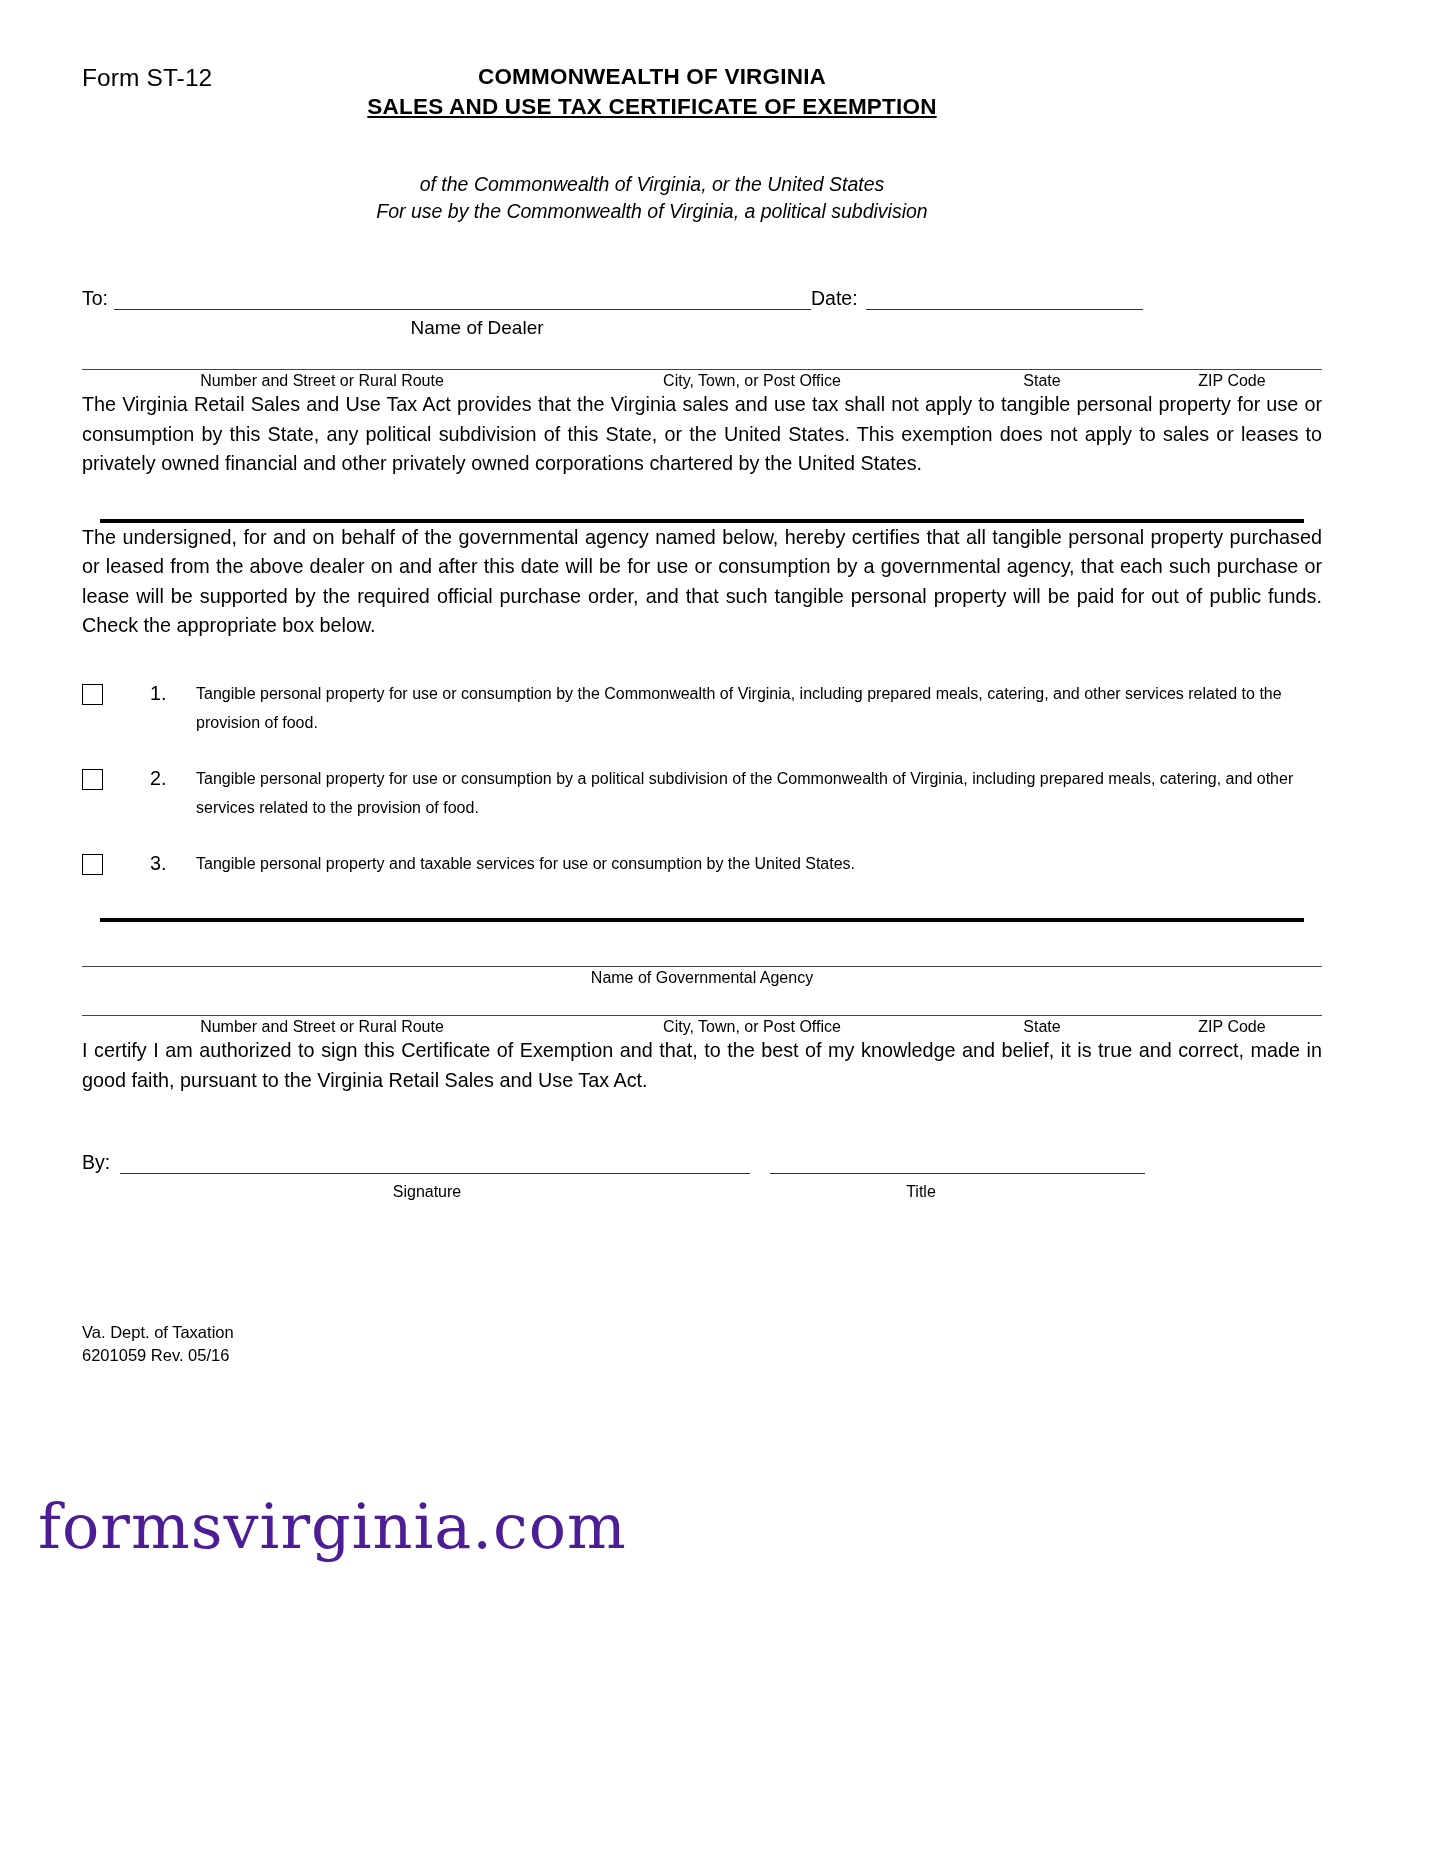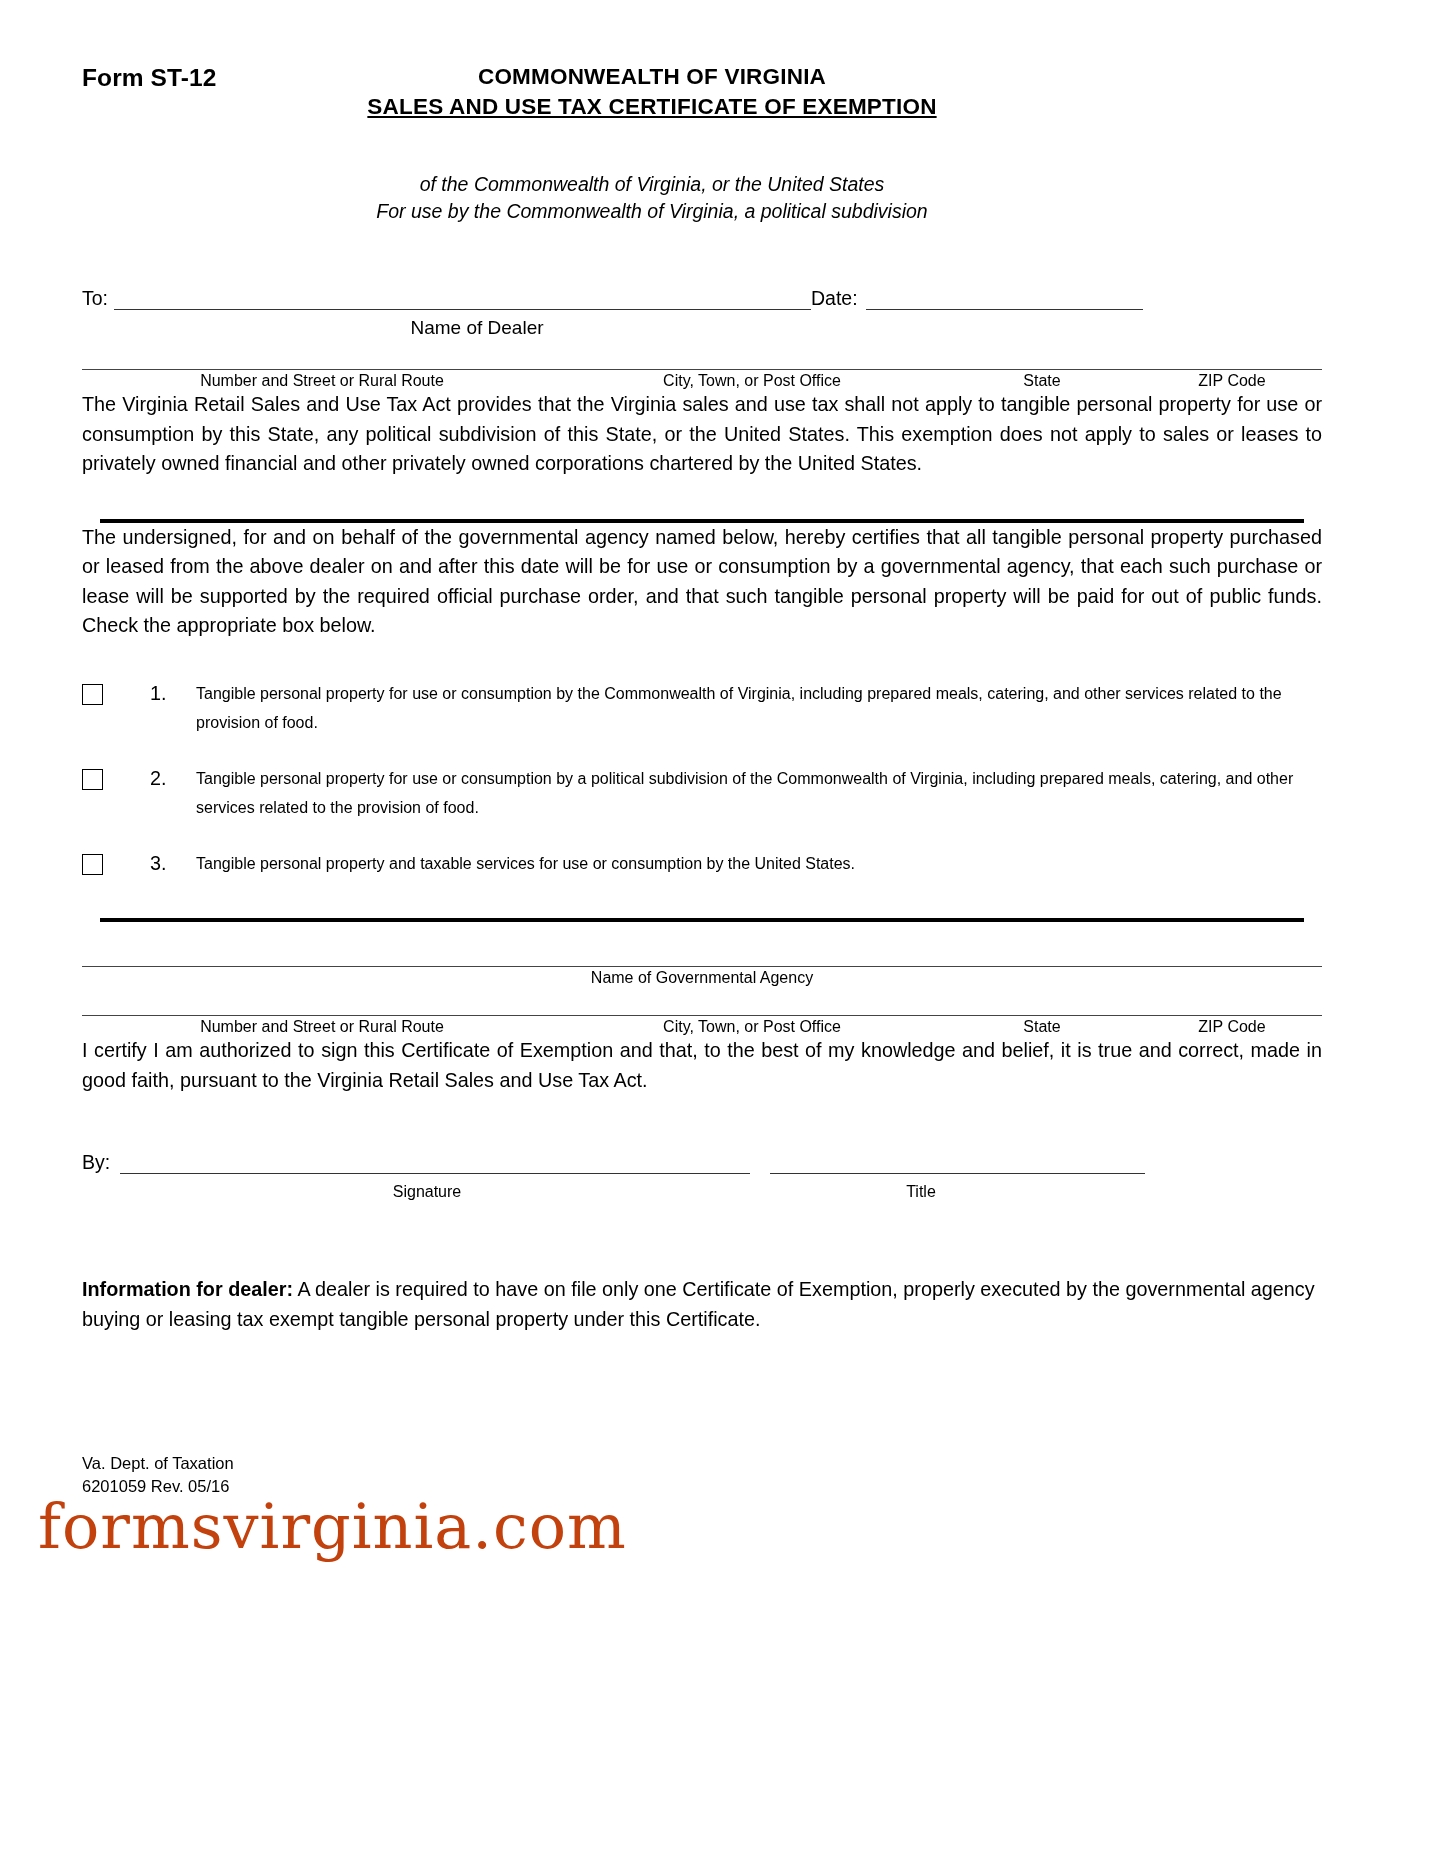--- a/index.html
+++ b/index.html
@@ -41,7 +41,7 @@
     left: 0;
     top: 2px;
     font-size: 24.5px;
-    font-weight: bold;
+    font-weight: normal;
     letter-spacing: 0.1px;
   }
   .title-block {

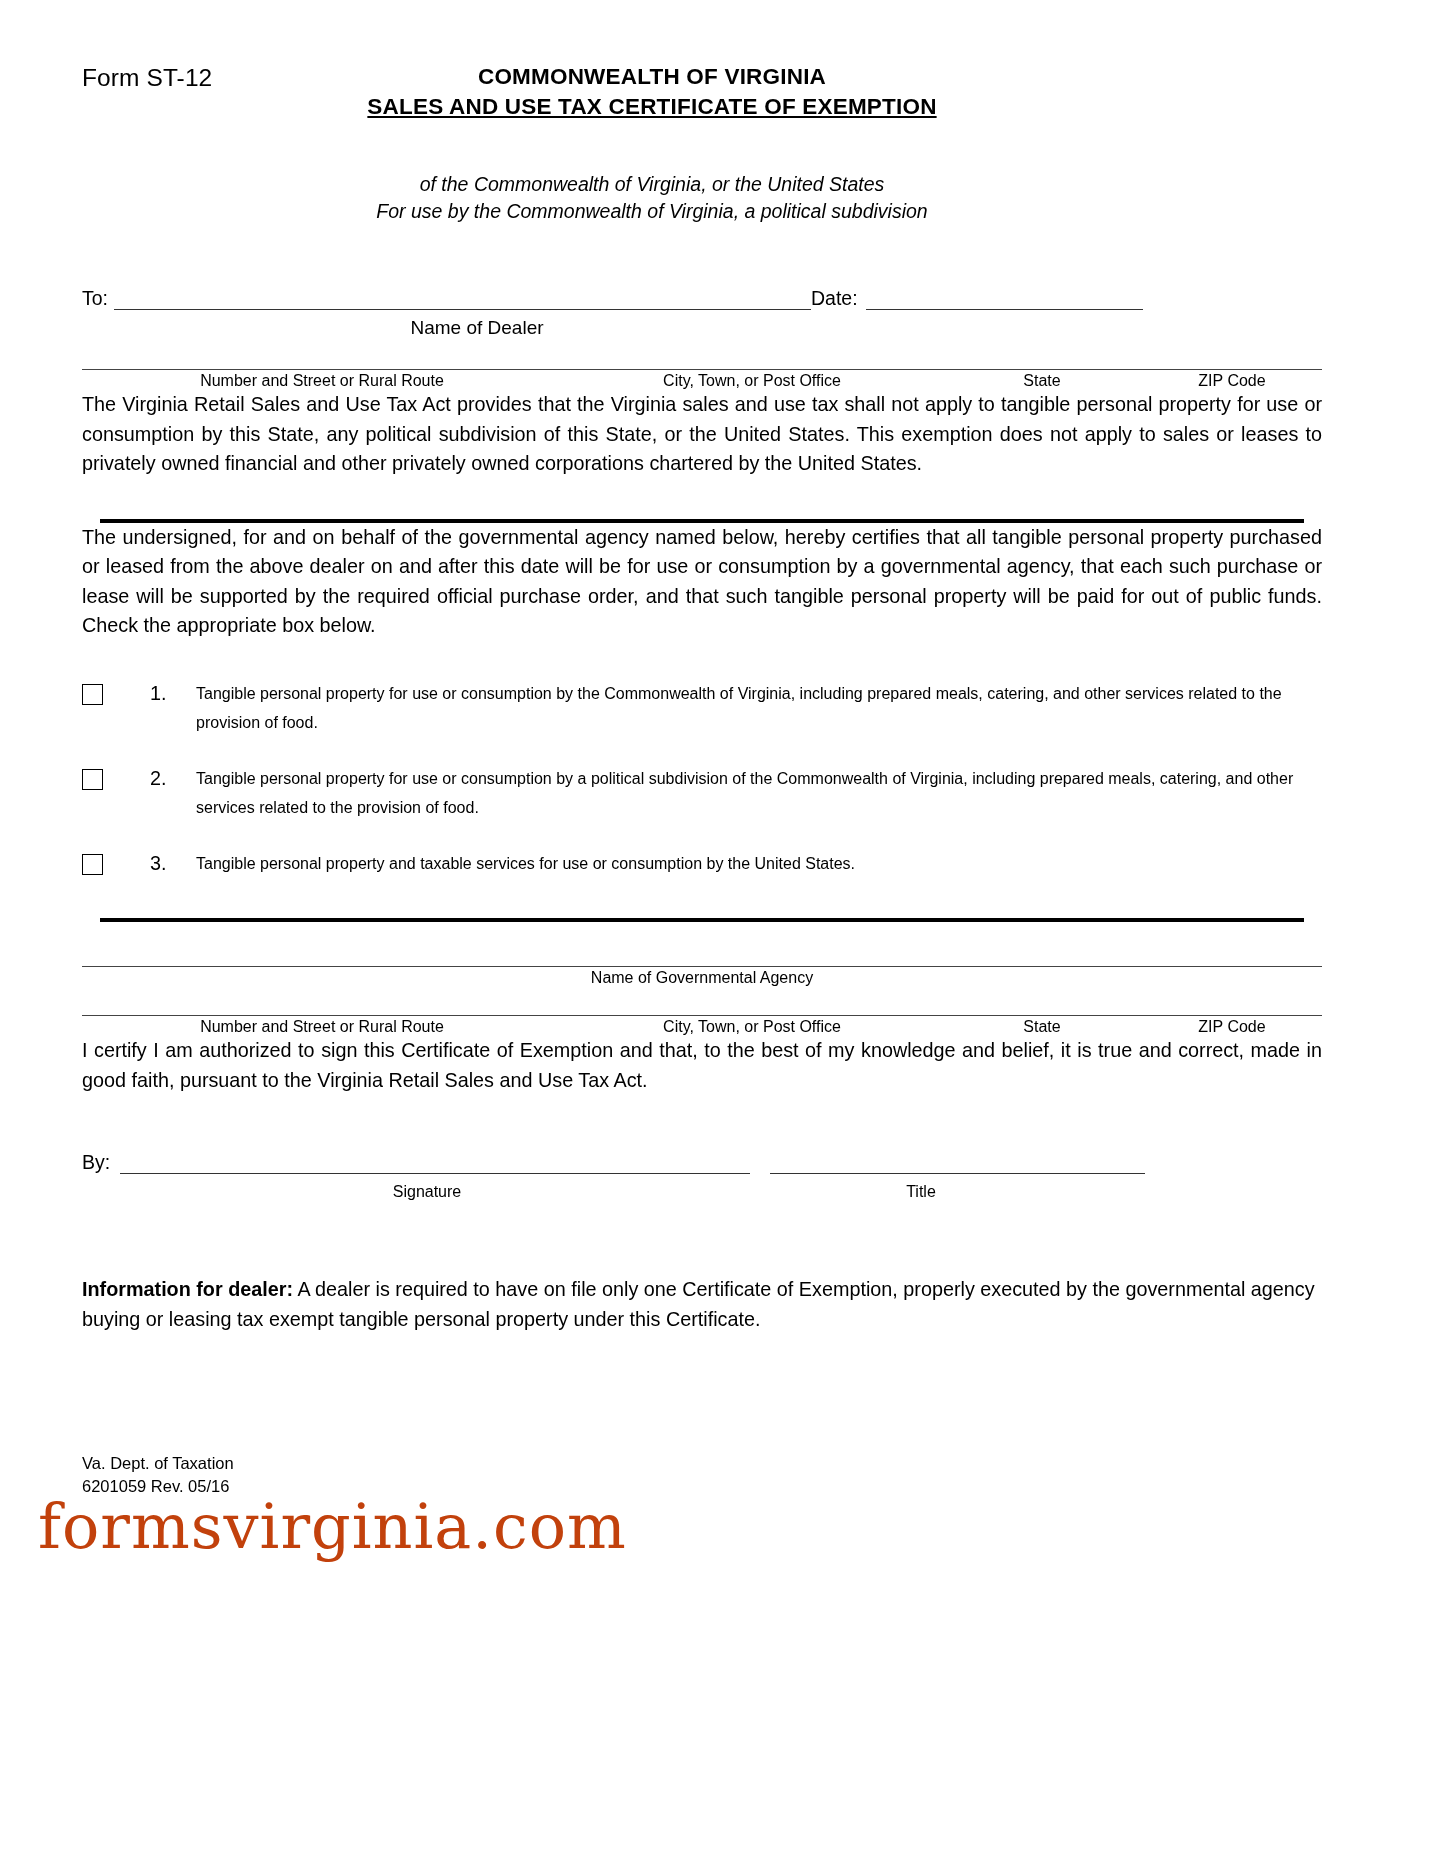--- a/index.html
+++ b/index.html
@@ -330,9 +330,6 @@
     <div class="cap-title">Title</div>
   </div>
 
-  <div class="dealer-info">
-    <b>Information for dealer:</b><span>  A dealer is required to have on file only one Certificate of Exemption, properly executed by the governmental agency buying or leasing tax exempt tangible personal property under this Certificate.</span>
-  </div>
 
   <div class="footer">
     <div>Va. Dept. of Taxation</div>

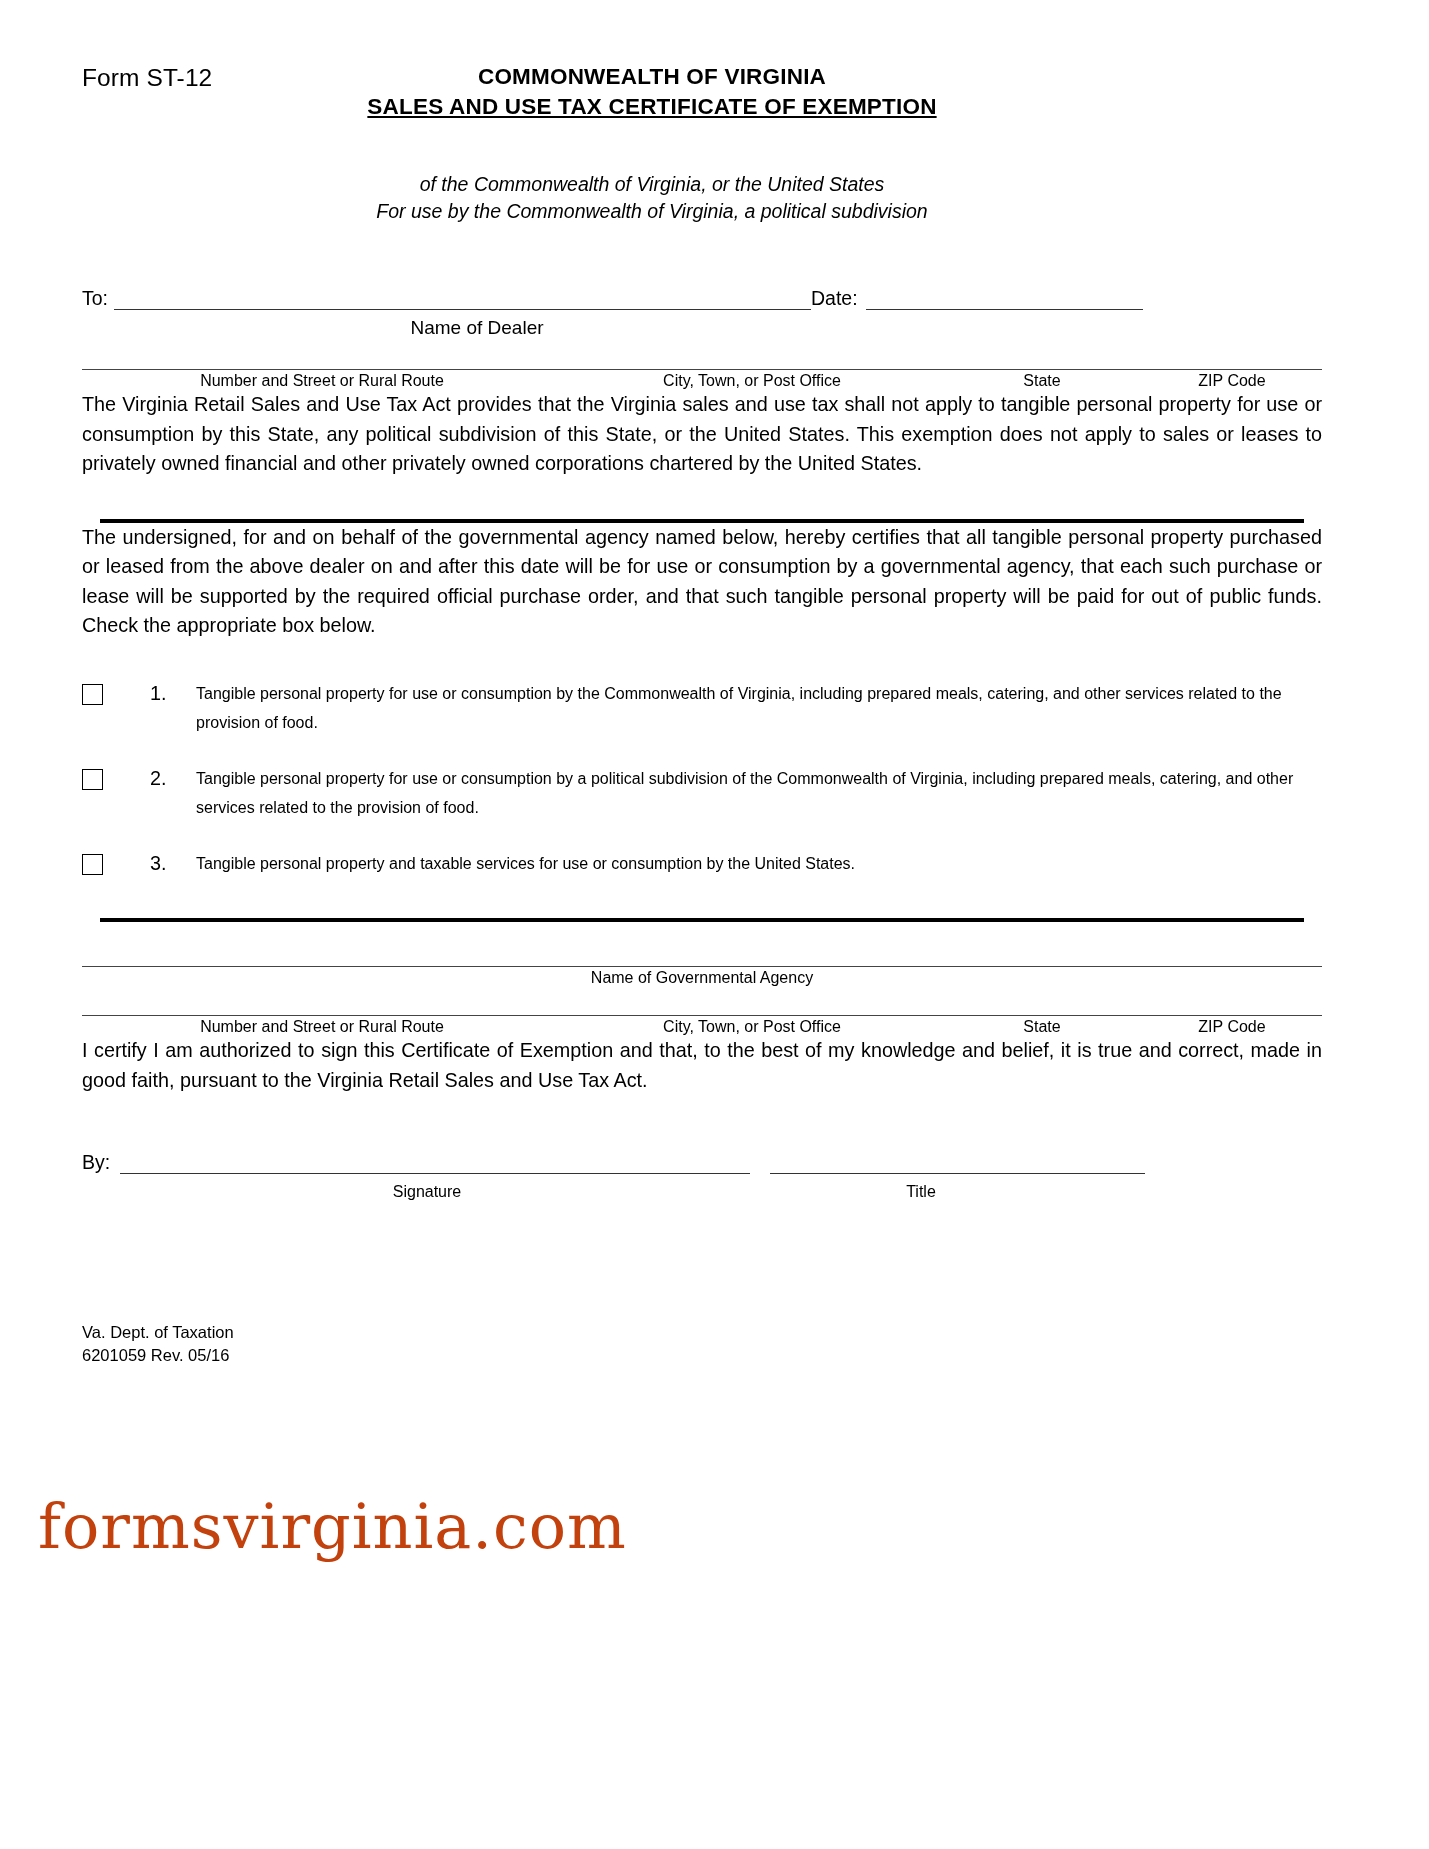--- a/index.html
+++ b/index.html
@@ -241,7 +241,7 @@
     font-family: "DejaVu Serif", serif;
     font-size: 62px;
     letter-spacing: 1px;
-    color: #c2410c;
+    color: #4c1d95;
     white-space: nowrap;
   }
 </style>

